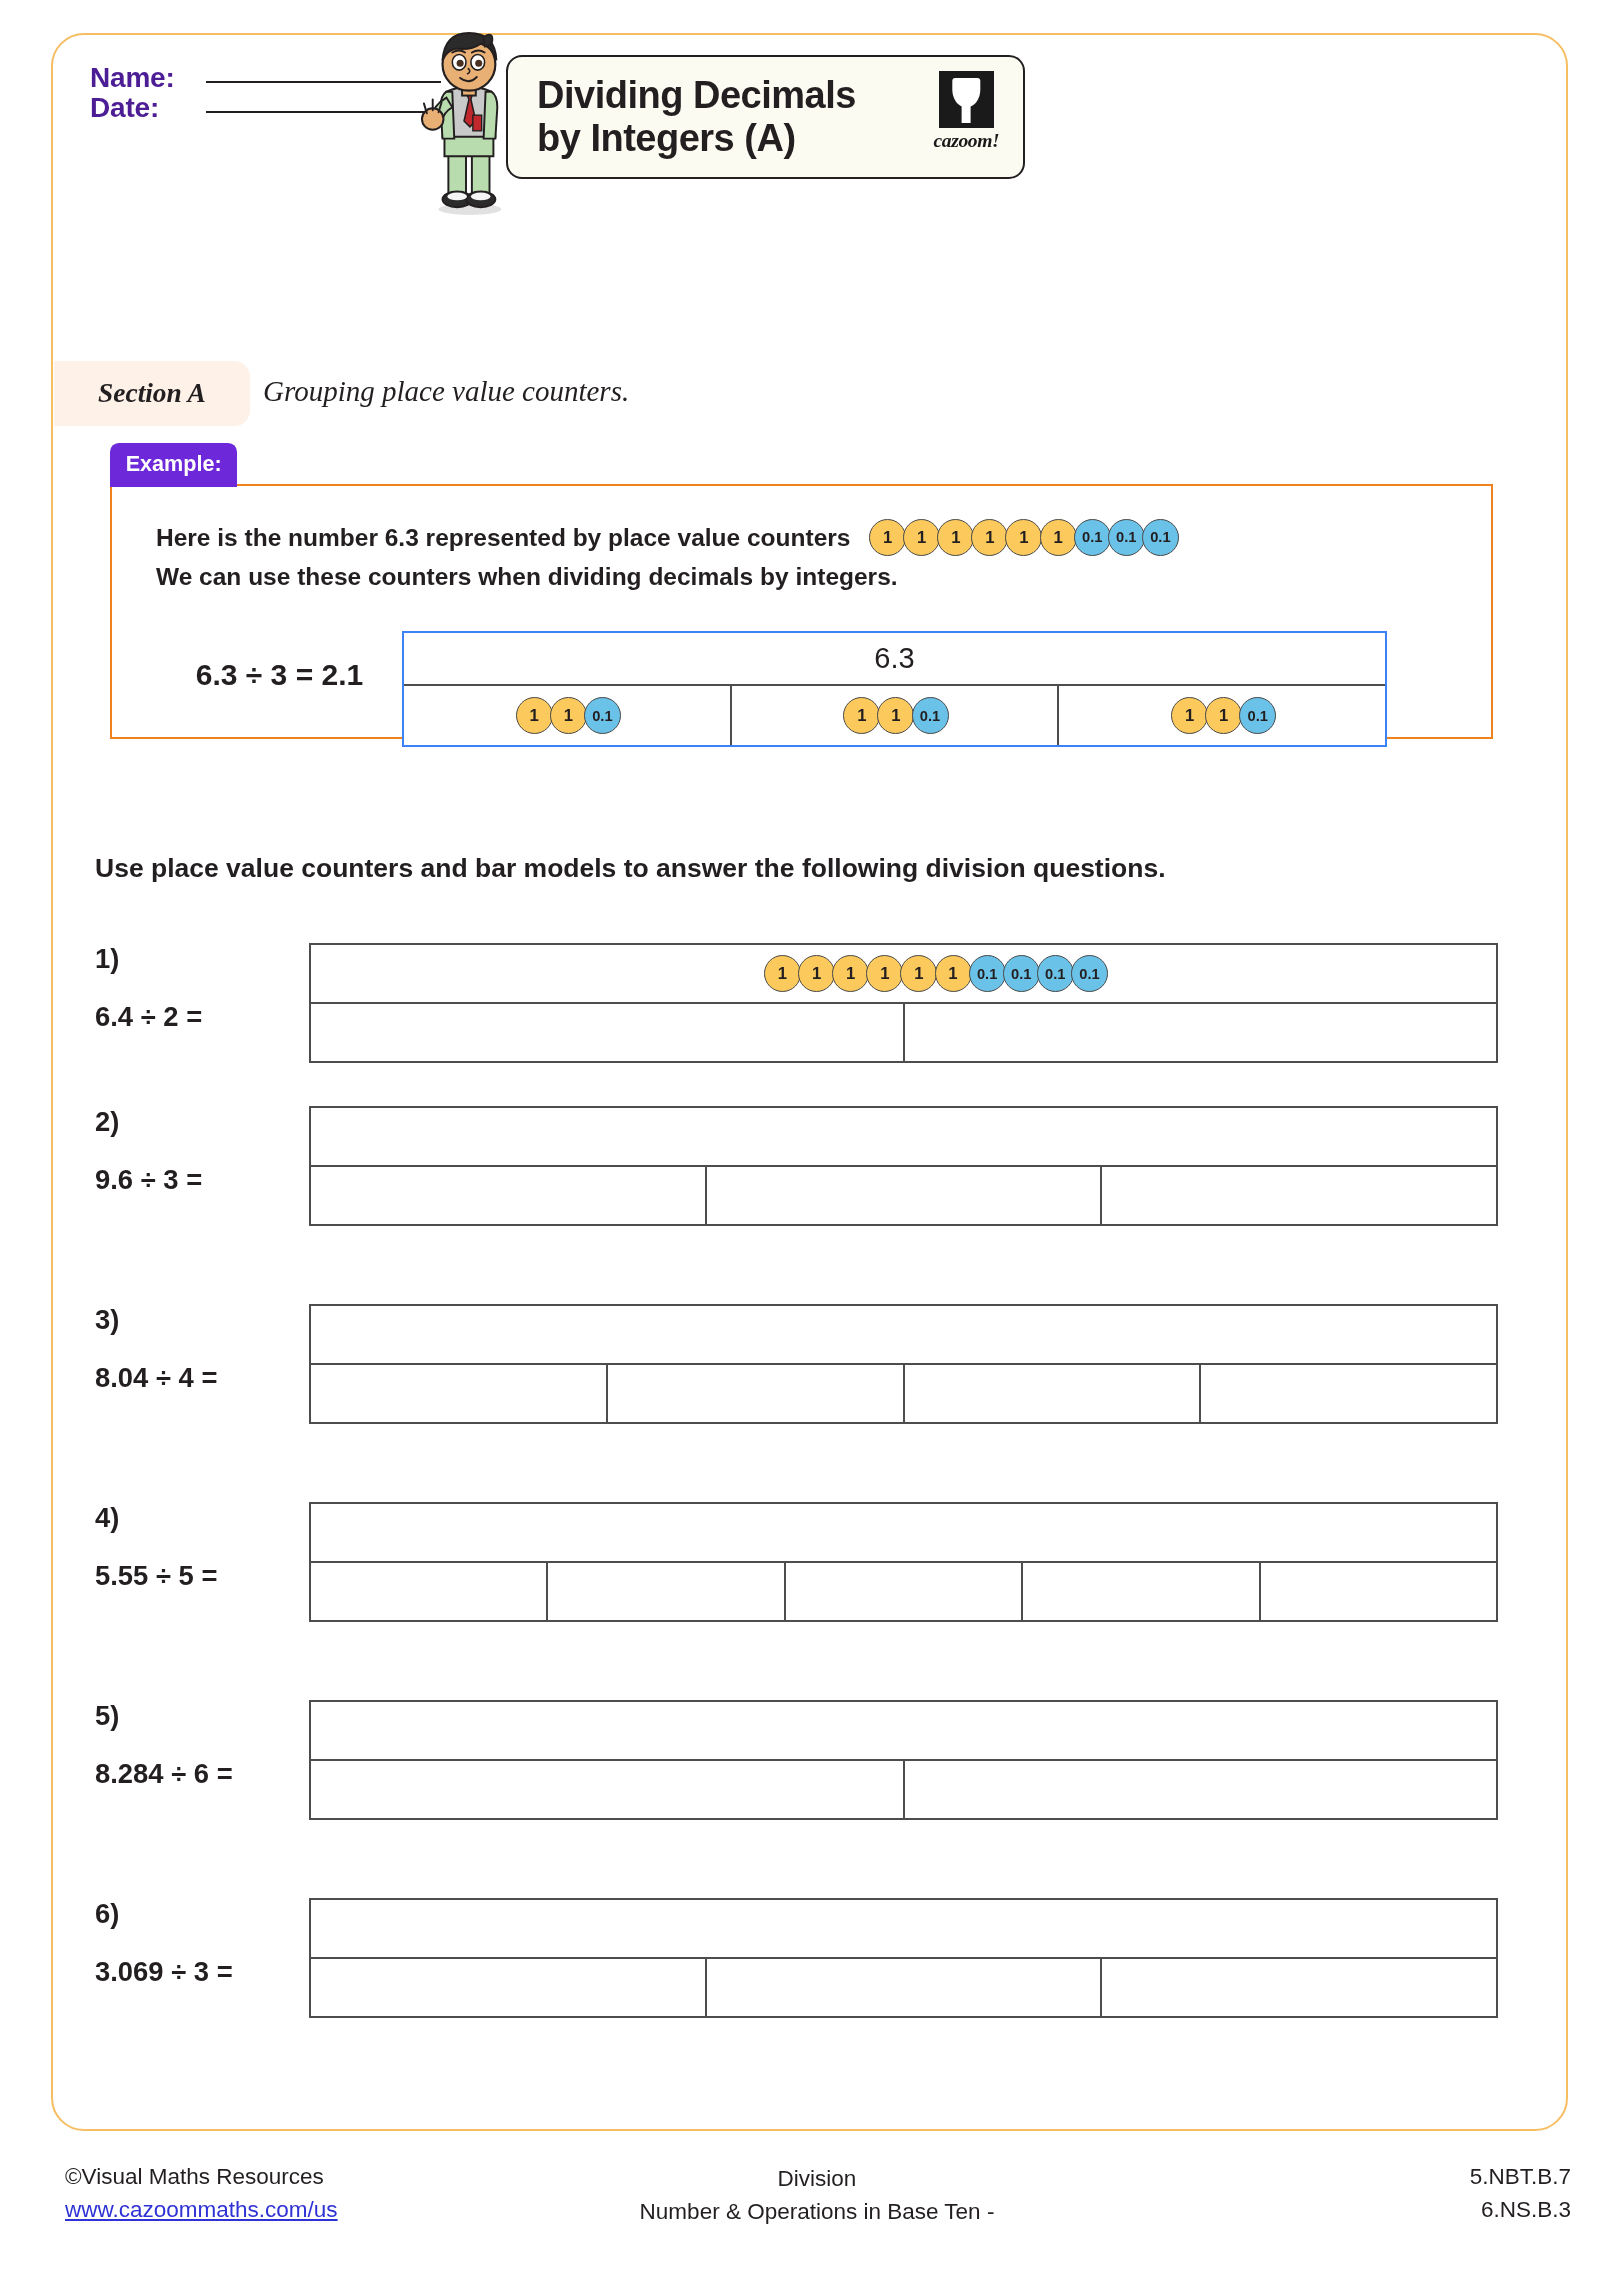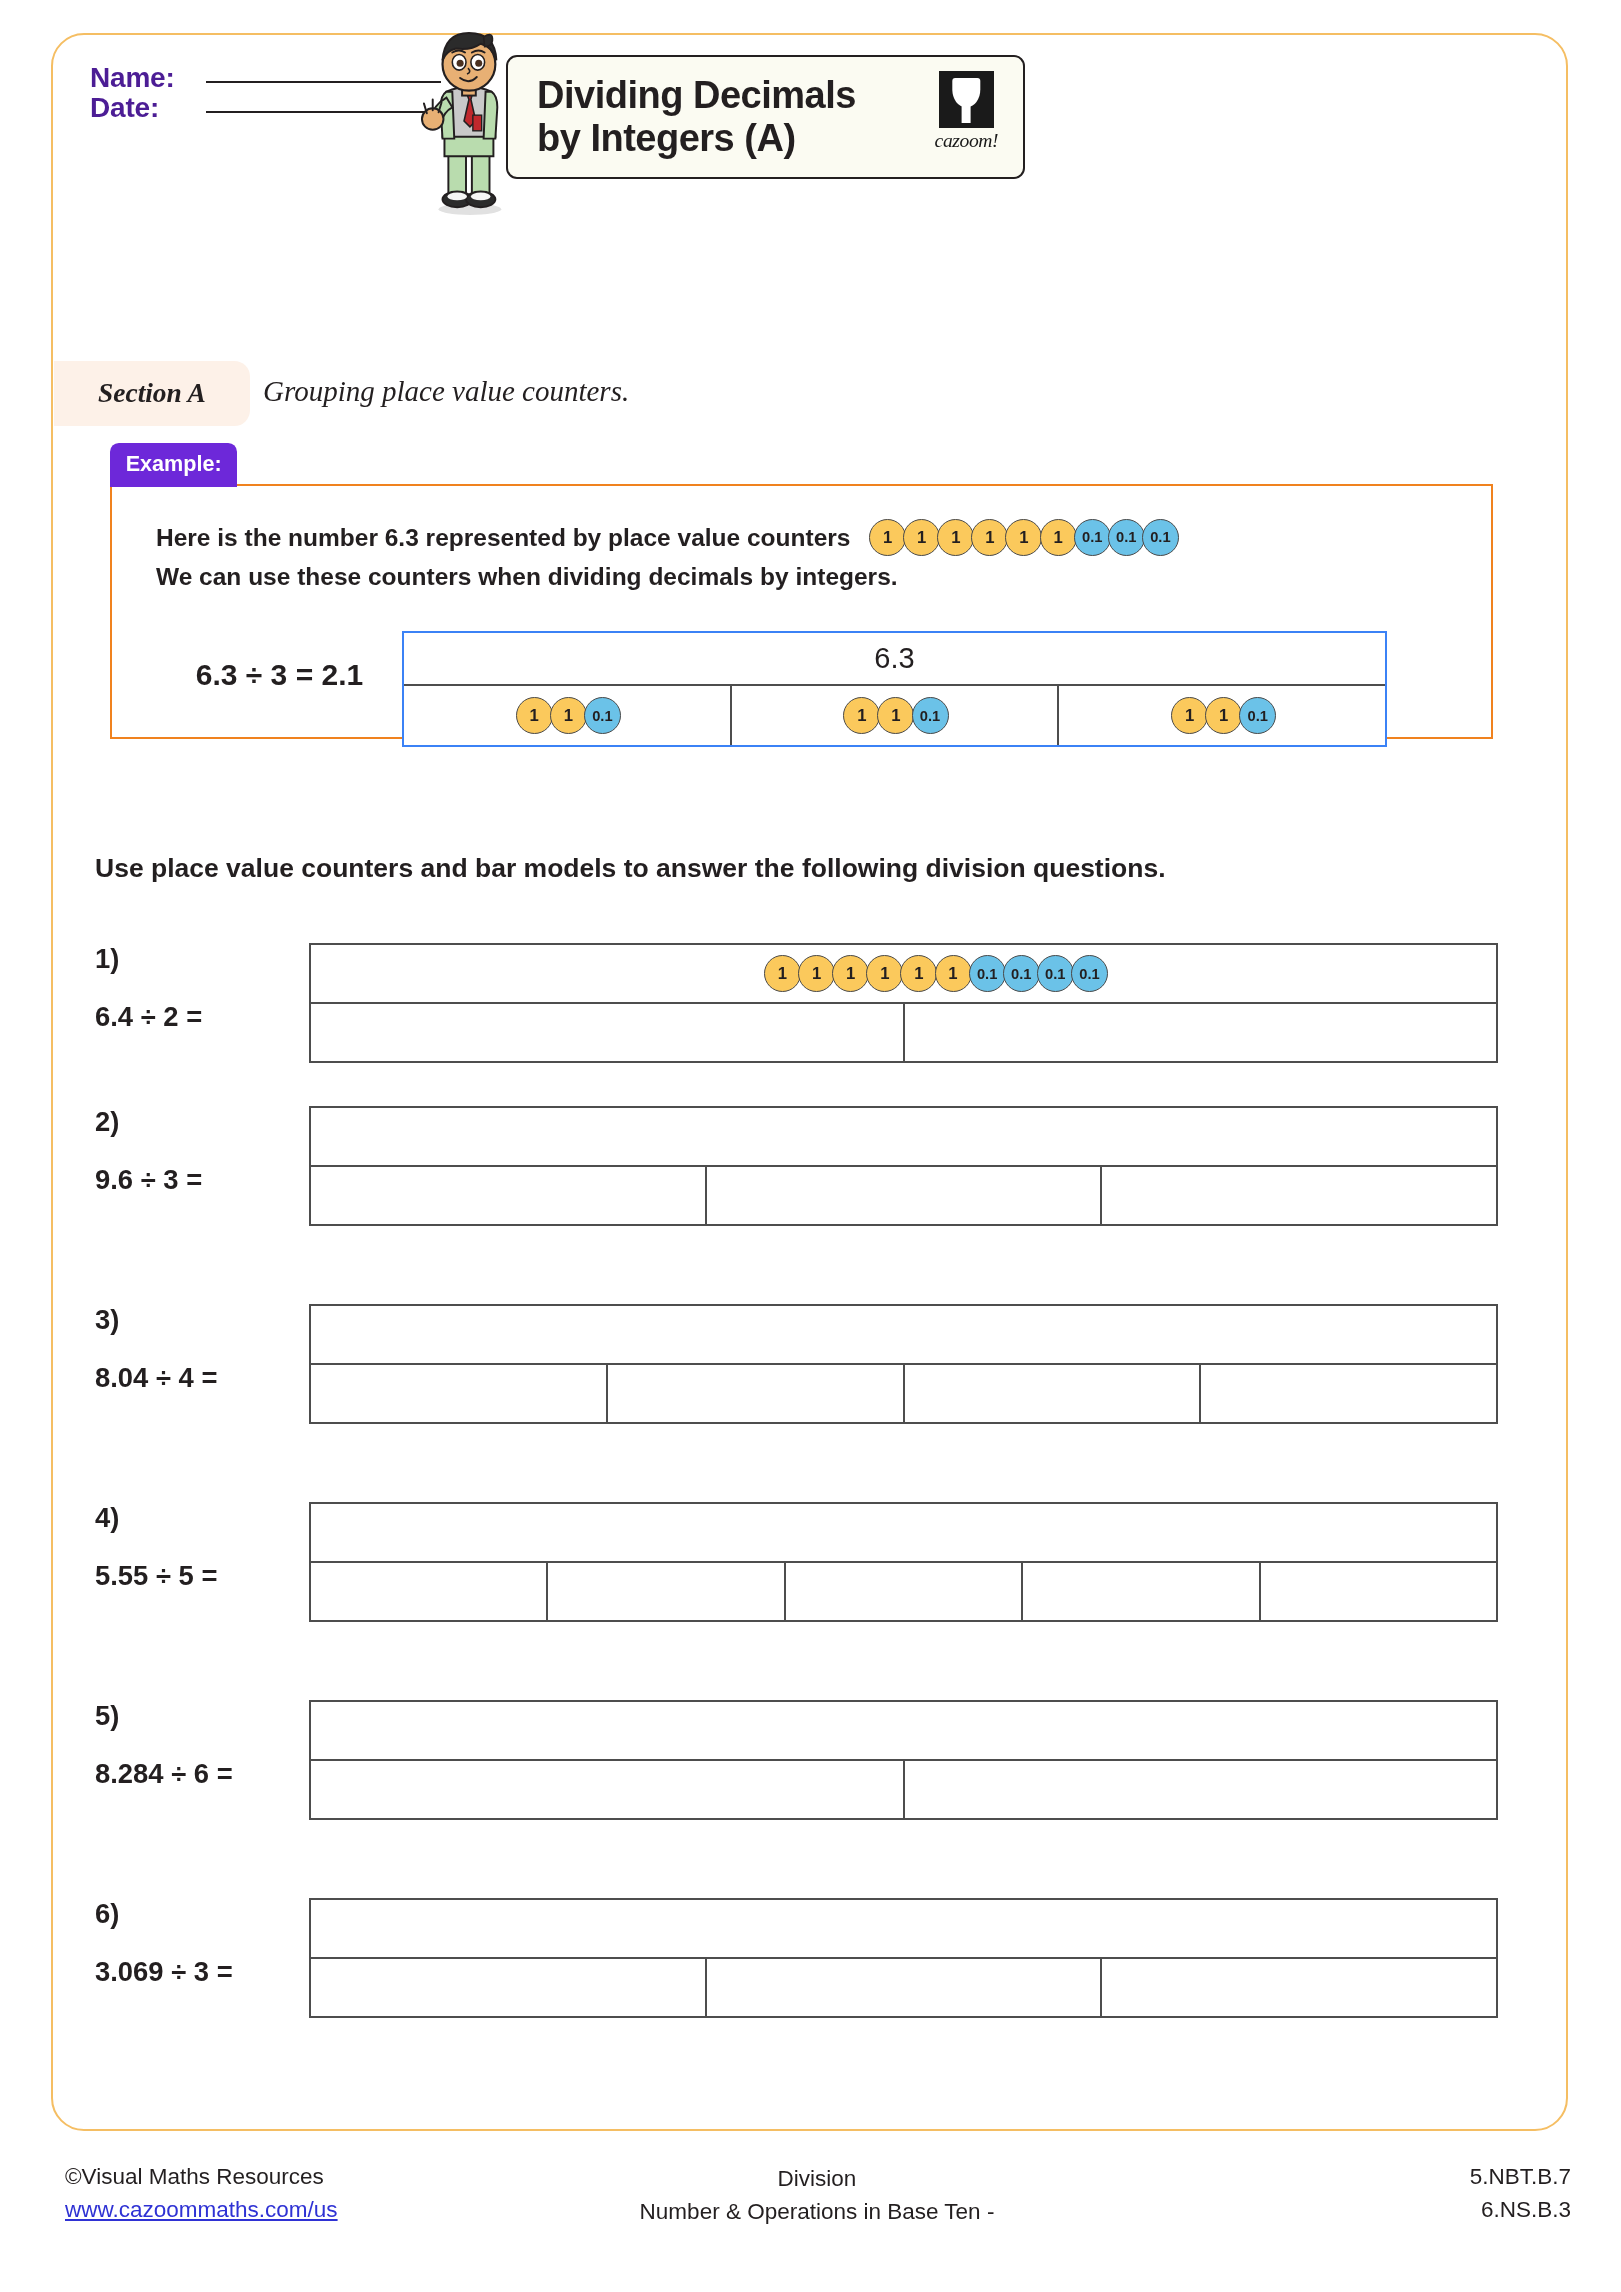--- a/index.html
+++ b/index.html
@@ -77,7 +77,7 @@
     height: 124px;
     background: #FBFBF2;
     border: 2.9px solid #231f20;
-    border-radius: 11px;
+    border-radius: 16px;
     box-sizing: border-box;
     display: flex;
     align-items: center;

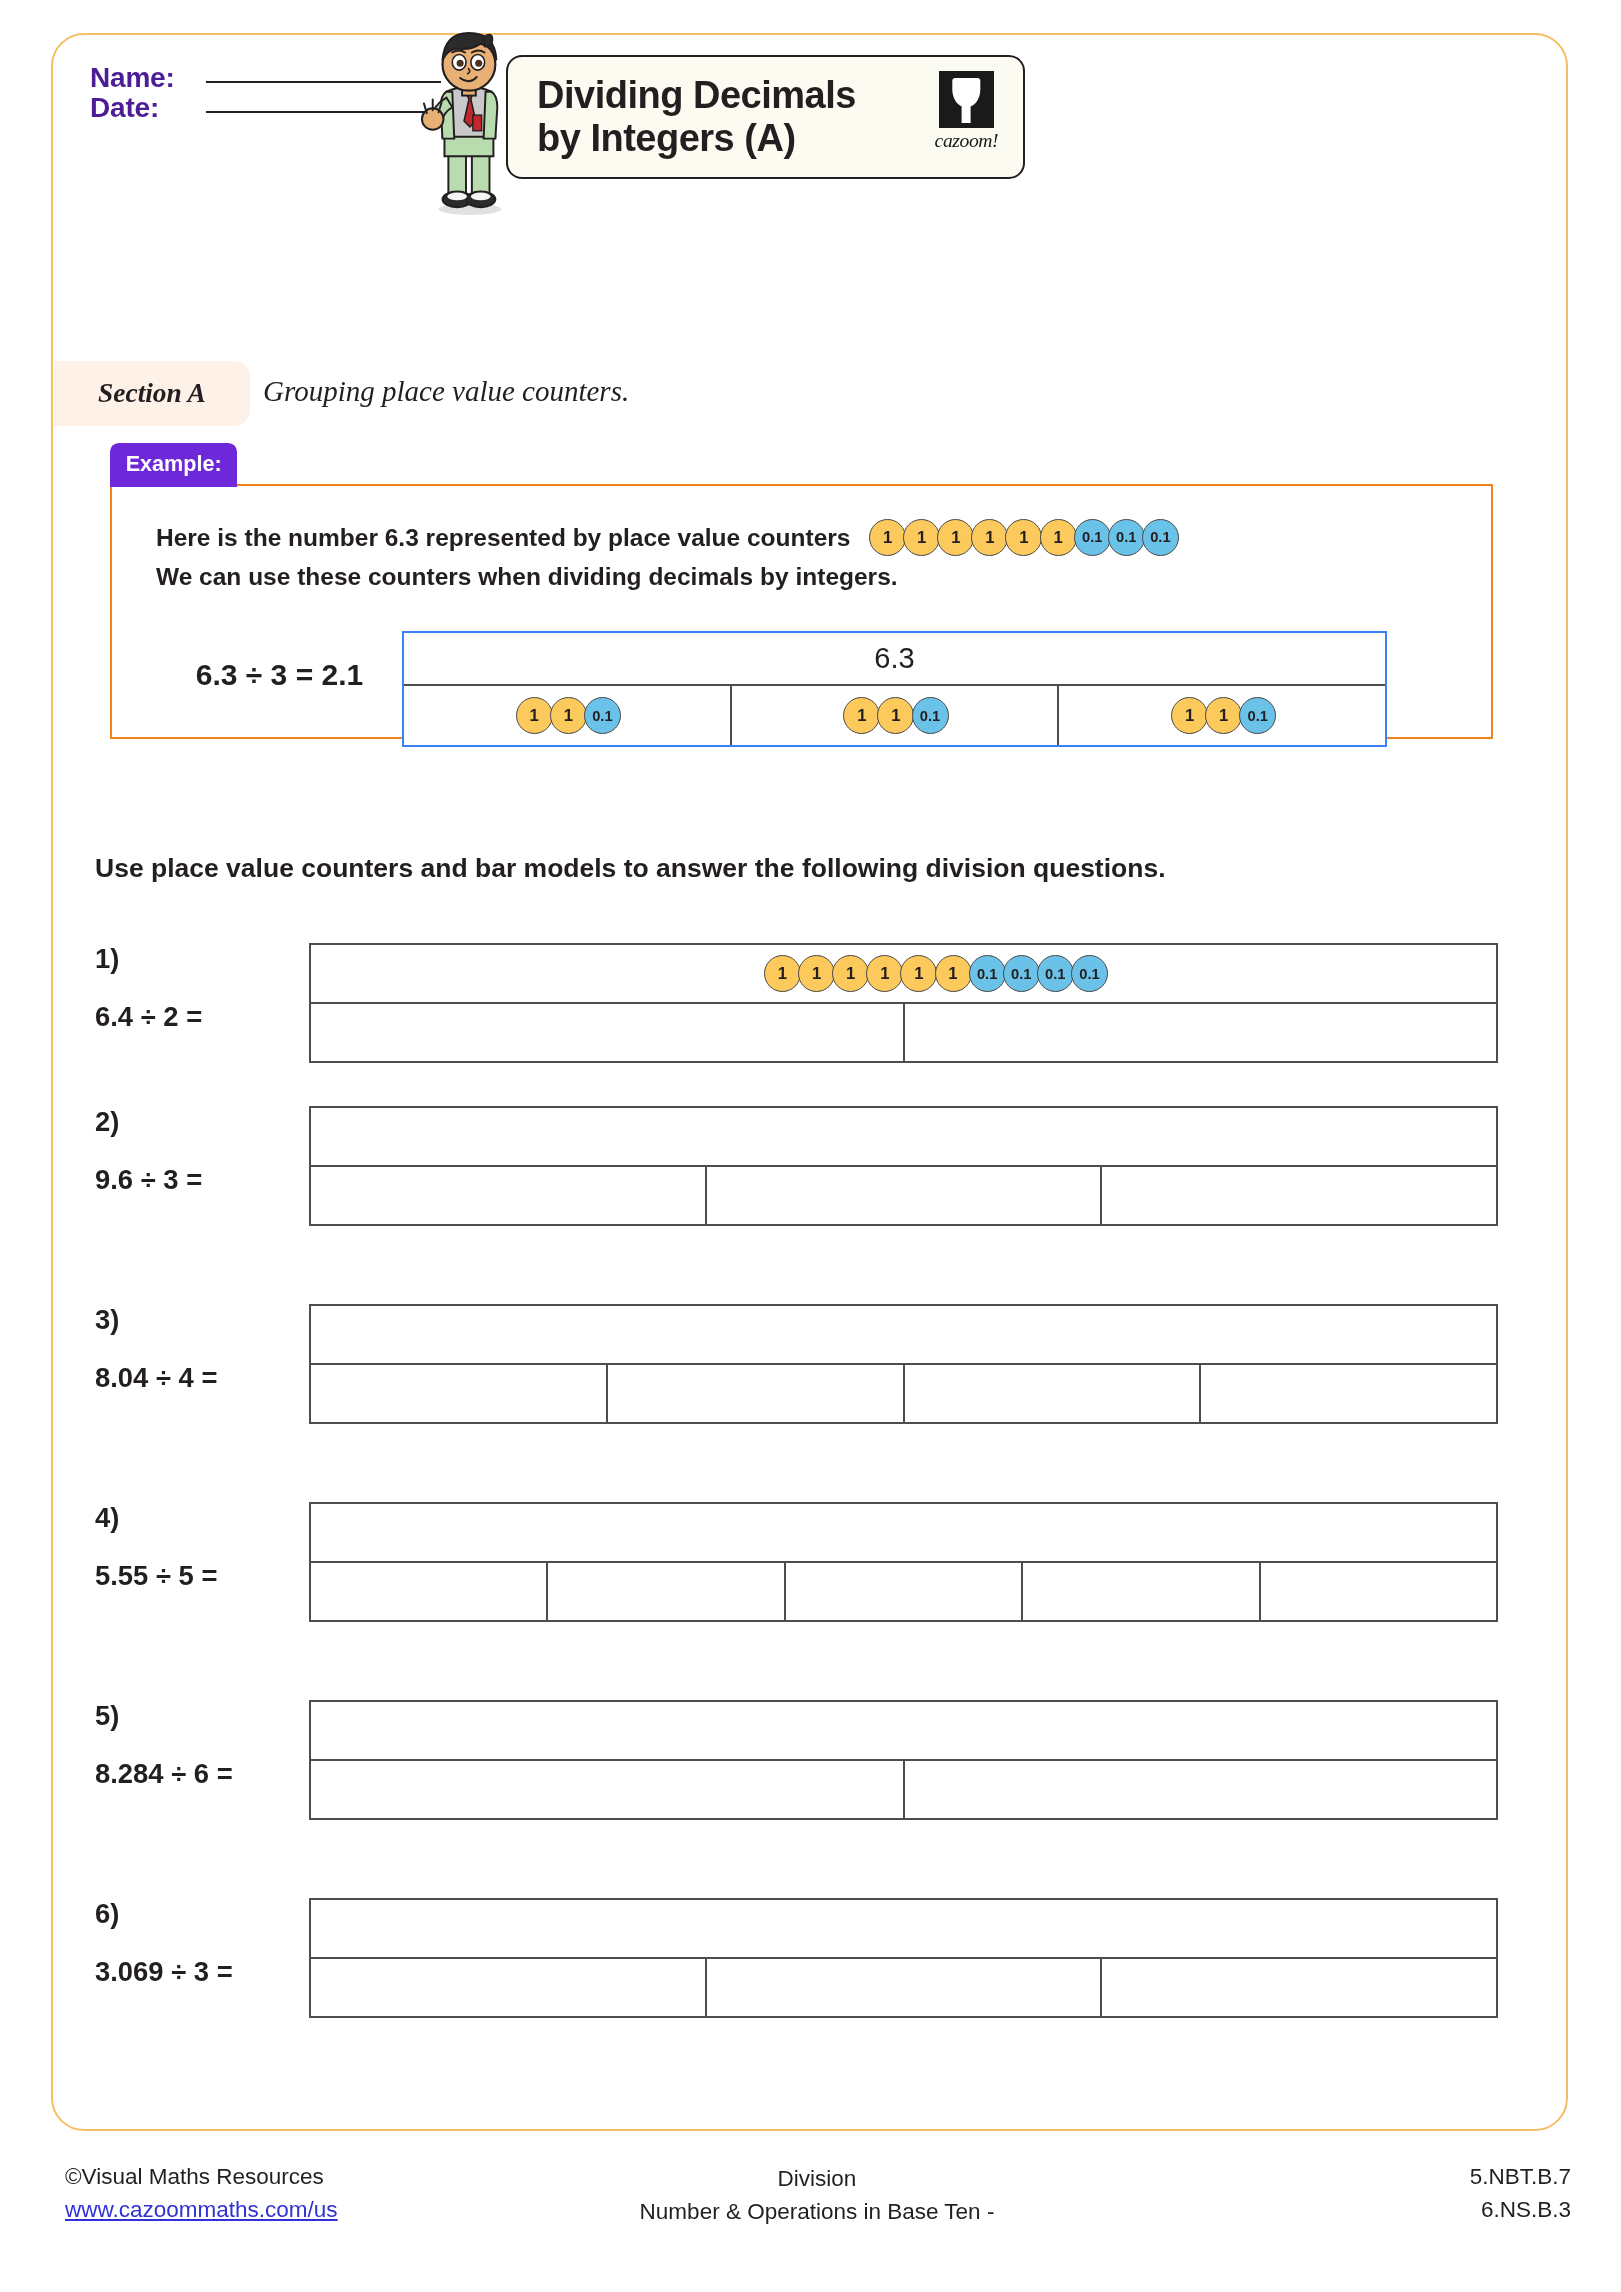--- a/index.html
+++ b/index.html
@@ -131,7 +131,7 @@
   #brand-name {
     font-family: "Liberation Serif", serif;
     font-style: italic;
-    font-weight: normal;
+    font-weight: bold;
     font-size: 19.6px;
     color: #1a1a1a;
     margin-top: 2px;

